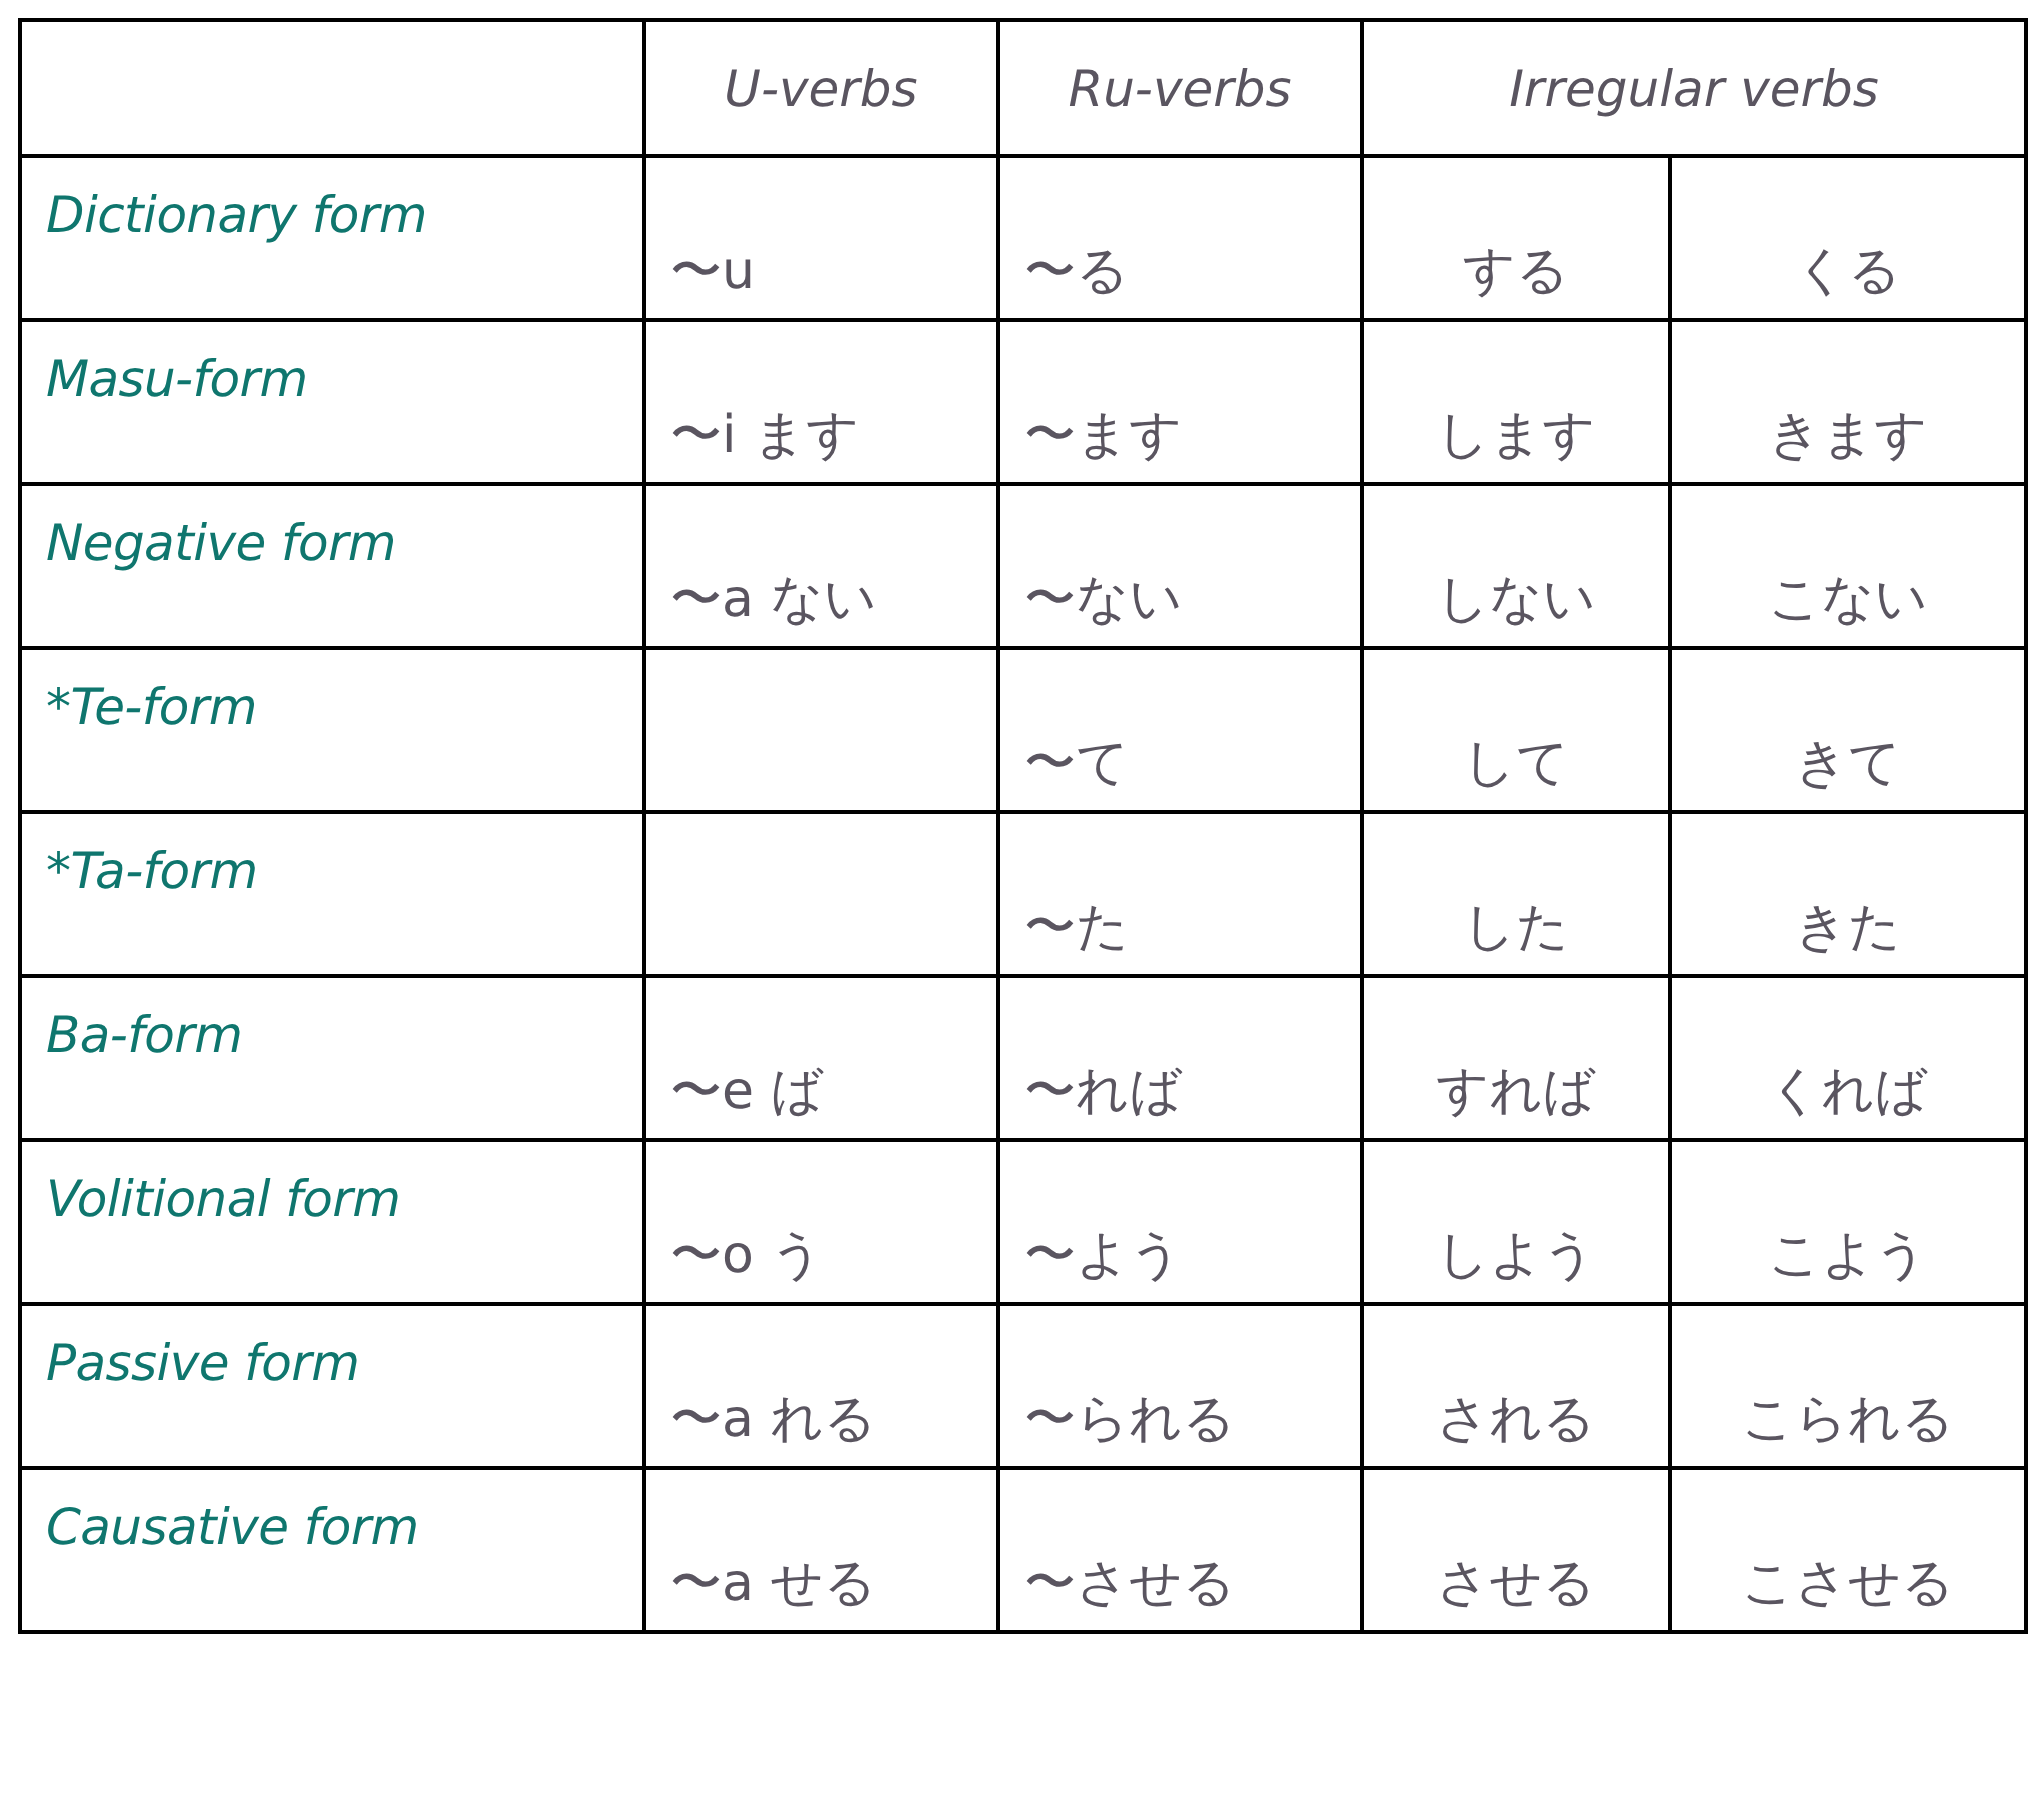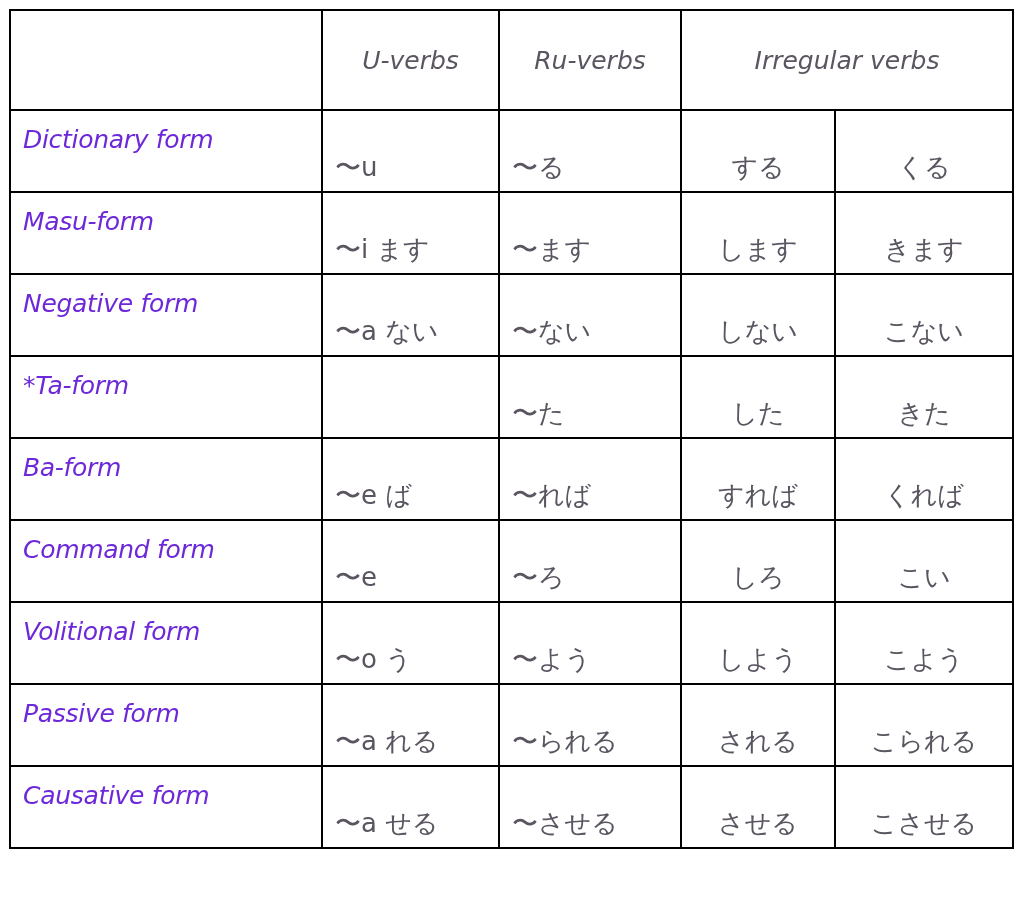--- a/index.html
+++ b/index.html
@@ -6,7 +6,7 @@
     body { width: 1020px; height: 902px; position: relative; overflow: hidden;
            font-family: "DejaVu Sans", sans-serif; color: #55505a; }
     table { position: absolute; left: 9px; top: 9px; border-collapse: collapse; table-layout: fixed; }
-    td, th { border: 2px solid #000; padding: 16px; }
+    td, th { border: 2px solid #000; padding: 0; }
     th { height: 66px; font-style: italic; font-weight: normal; font-size: 25px; text-align: center; vertical-align: middle; color: #5a5560; }
     td { height: 66px; }
     .rowlabel { font-style: italic; font-size: 25px; vertical-align: top; padding: 14px 0 0 12px; color: #6d28d9; white-space: nowrap; letter-spacing: -0.3px; }

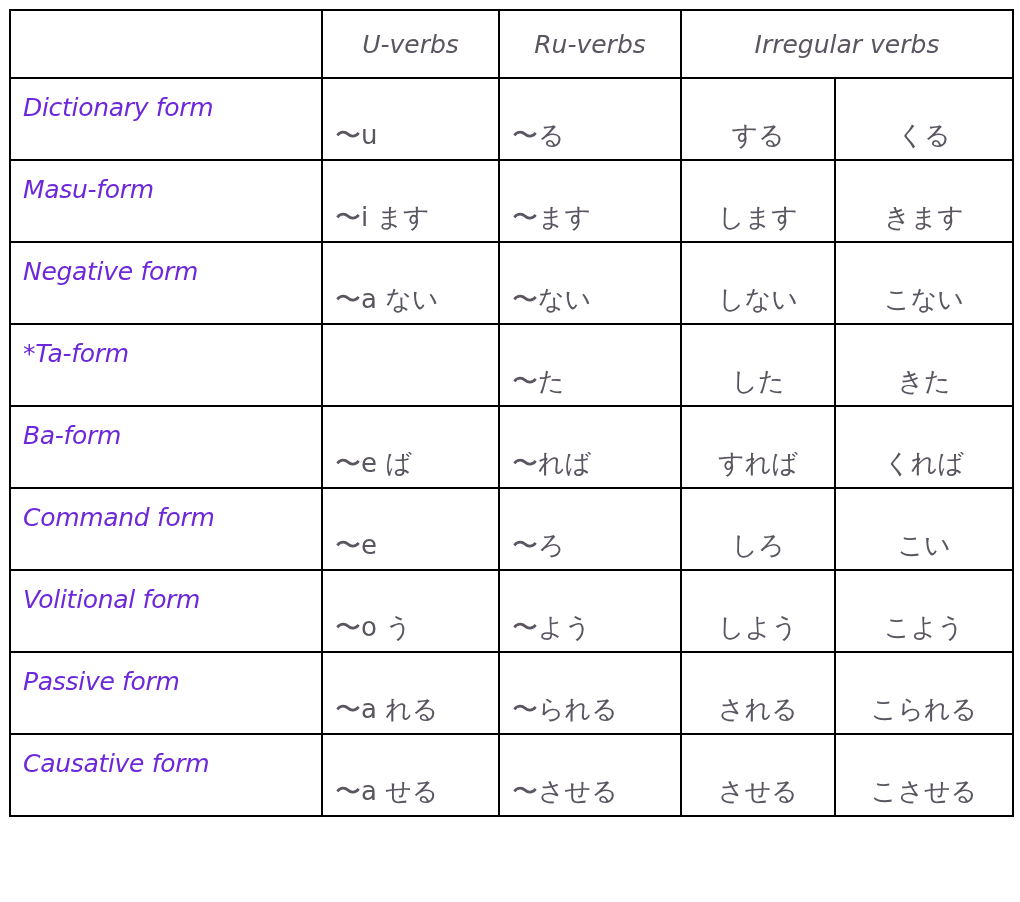--- a/index.html
+++ b/index.html
@@ -9,7 +9,7 @@
     td, th { border: 2px solid #000; padding: 0; }
     th { height: 66px; font-style: italic; font-weight: normal; font-size: 25px; text-align: center; vertical-align: middle; color: #5a5560; }
     td { height: 66px; }
-    .rowlabel { font-style: italic; font-size: 25px; vertical-align: top; padding: 14px 0 0 12px; color: #6d28d9; white-space: nowrap; letter-spacing: -0.3px; }
+    .rowlabel { font-style: italic; font-size: 25px; vertical-align: top; padding: 14px 0 0 12px; color: #0f766e; white-space: nowrap; letter-spacing: -0.3px; }
     .val { vertical-align: bottom; font-size: 26px; padding: 0 0 6px 12px; white-space: nowrap; color: #5a5560; }
     .irr { vertical-align: bottom; font-size: 26px; text-align: center; padding: 0 0 6px 0; white-space: nowrap; color: #5a5560; border-radius: 13px; }
   </style>

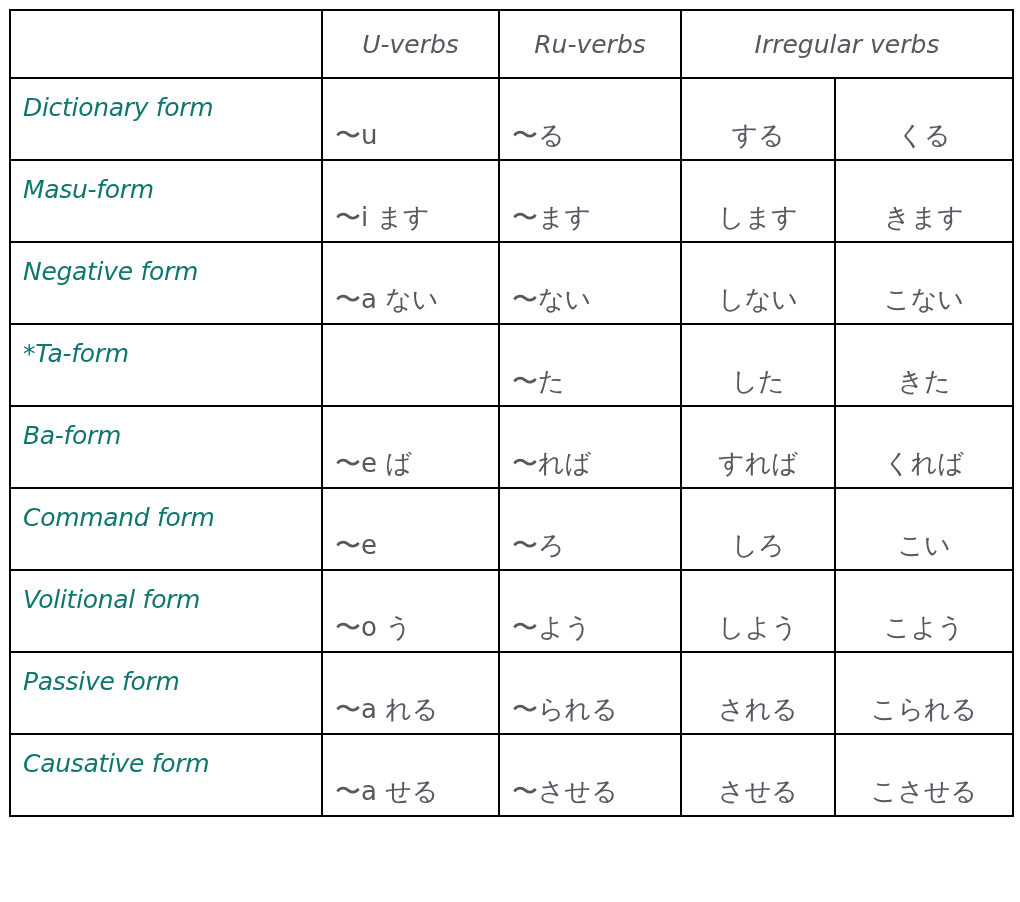--- a/index.html
+++ b/index.html
@@ -55,6 +55,13 @@
       <td class="irr">こない</td>
     </tr>
     <tr>
+      <td class="rowlabel">*Te-form</td>
+      <td class="val"></td>
+      <td class="val">〜て</td>
+      <td class="irr">して</td>
+      <td class="irr">きて</td>
+    </tr>
+    <tr>
       <td class="rowlabel">*Ta-form</td>
       <td class="val"></td>
       <td class="val">〜た</td>

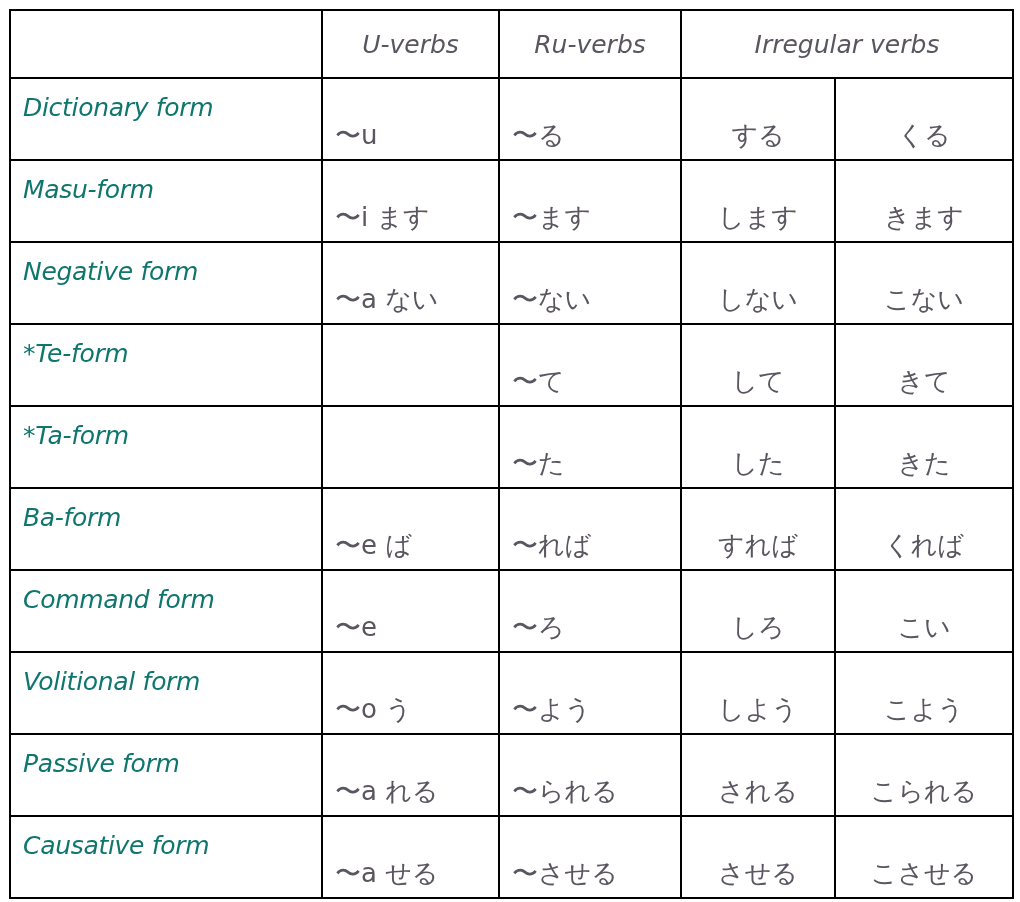--- a/index.html
+++ b/index.html
@@ -76,13 +76,6 @@
       <td class="irr">くれば</td>
     </tr>
     <tr>
-      <td class="rowlabel">Command form</td>
-      <td class="val">〜e</td>
-      <td class="val">〜ろ</td>
-      <td class="irr">しろ</td>
-      <td class="irr">こい</td>
-    </tr>
-    <tr>
       <td class="rowlabel">Volitional form</td>
       <td class="val">〜o う</td>
       <td class="val">〜よう</td>

